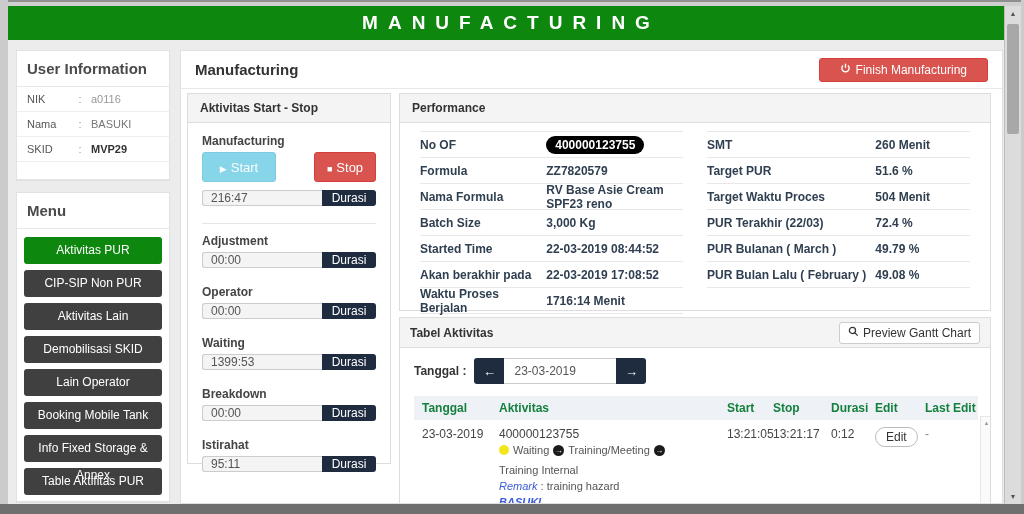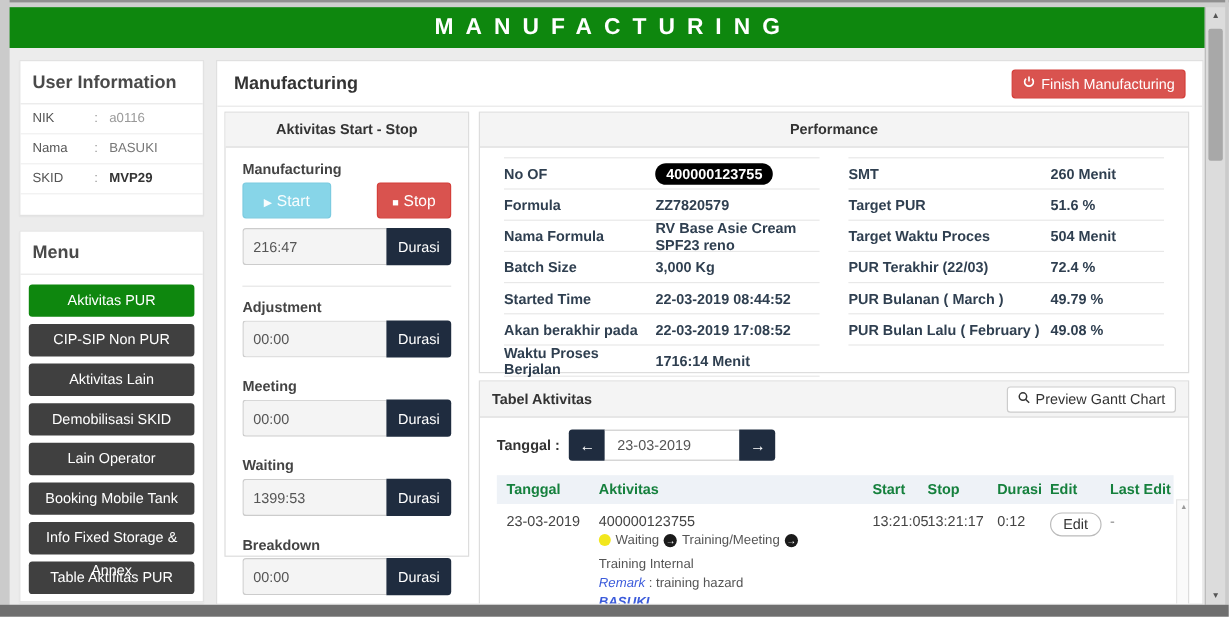--- a/index.html
+++ b/index.html
@@ -53,7 +53,7 @@
   .main-title { font-size:15px; font-weight:bold; color:#333; }
   .btn-finish {
     background:#d9534f; color:#fff; border:1px solid #d43f3a; border-radius:3px;
-    font-size:12px; font-family:inherit; padding:4px 8px; cursor:pointer;
+    font-size:12px; font-family:inherit; padding:4px 20px; cursor:pointer;
     display:flex; align-items:center; gap:5px;
   }
   .panel { position:absolute; border:1px solid #ddd; background:#fff; }

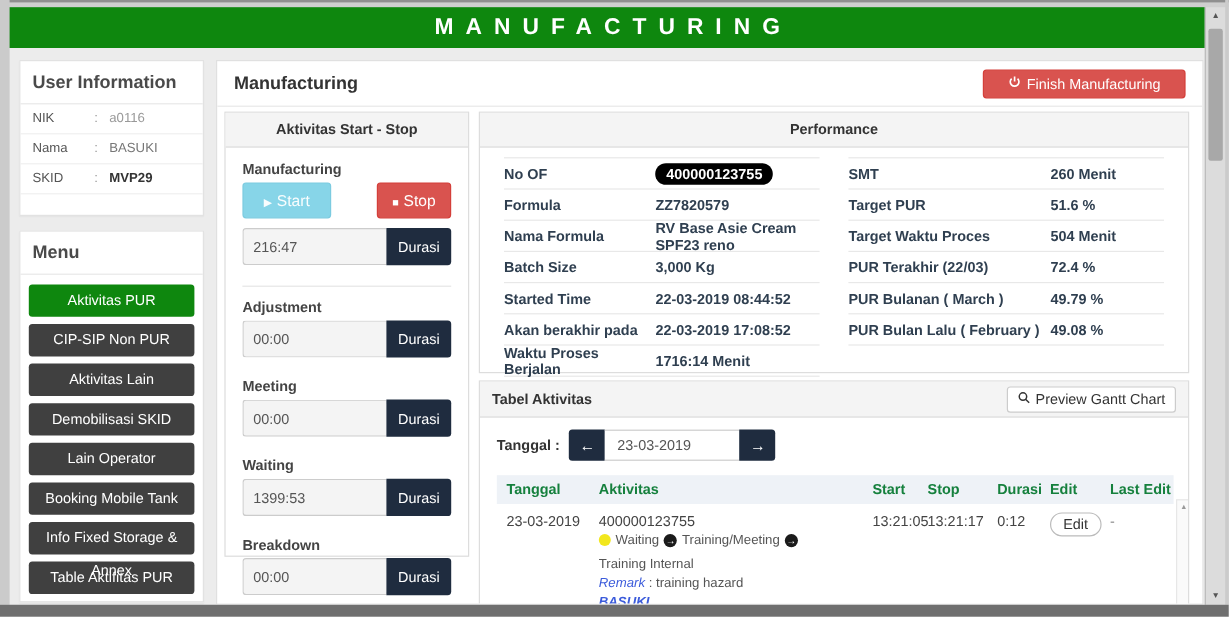--- a/index.html
+++ b/index.html
@@ -57,7 +57,7 @@
     display:flex; align-items:center; gap:5px;
   }
   .panel { position:absolute; border:1px solid #ddd; background:#fff; }
-  .panel-hd { background:#f4f4f4; border-bottom:1px solid #ddd; padding:7px 12px; font-size:12px; font-weight:bold; color:#333;text-align:center; }
+  .panel-hd { background:#f4f4f4; border-bottom:1px solid #ddd; padding:7px 12px; font-size:12px; font-weight:bold; color:#333; }
   
   .p-aktivitas { left:6px; top:42px; width:204px; height:371px; }
   .p-aktivitas .panel-bd { padding:8px 14px; }

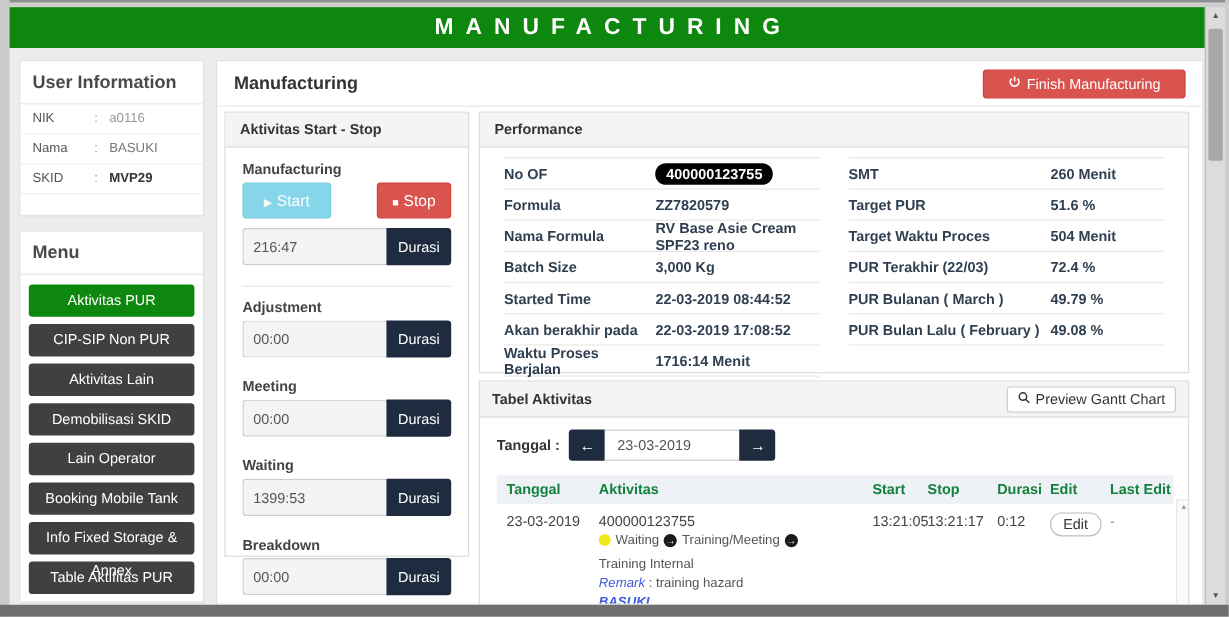--- a/index.html
+++ b/index.html
@@ -66,7 +66,7 @@
   .btn-start { width:74px; height:30px; background:#87d5e8; border:1px solid #7ccbe0; border-radius:3px; color:rgba(255,255,255,.95); font-size:13px; font-family:inherit; cursor:pointer; }
   .btn-stop { width:62px; height:30px; background:#d9534f; border:1px solid #d43f3a; border-radius:3px; color:#fff; font-size:13px; font-family:inherit; cursor:pointer; }
   .btn-start .g, .btn-stop .g { font-size:9px; margin-right:4px; }
-  .igroup { display:flex; height:31px; margin-bottom:17px; }
+  .igroup { display:flex; height:16px; margin-bottom:17px; }
   .igroup input {
     flex:1; min-width:0; border:1px solid #ccc; border-right:none; border-radius:3px 0 0 3px;
     background:#f4f4f4; color:#555; font-size:12px; font-family:inherit; padding:0 8px;

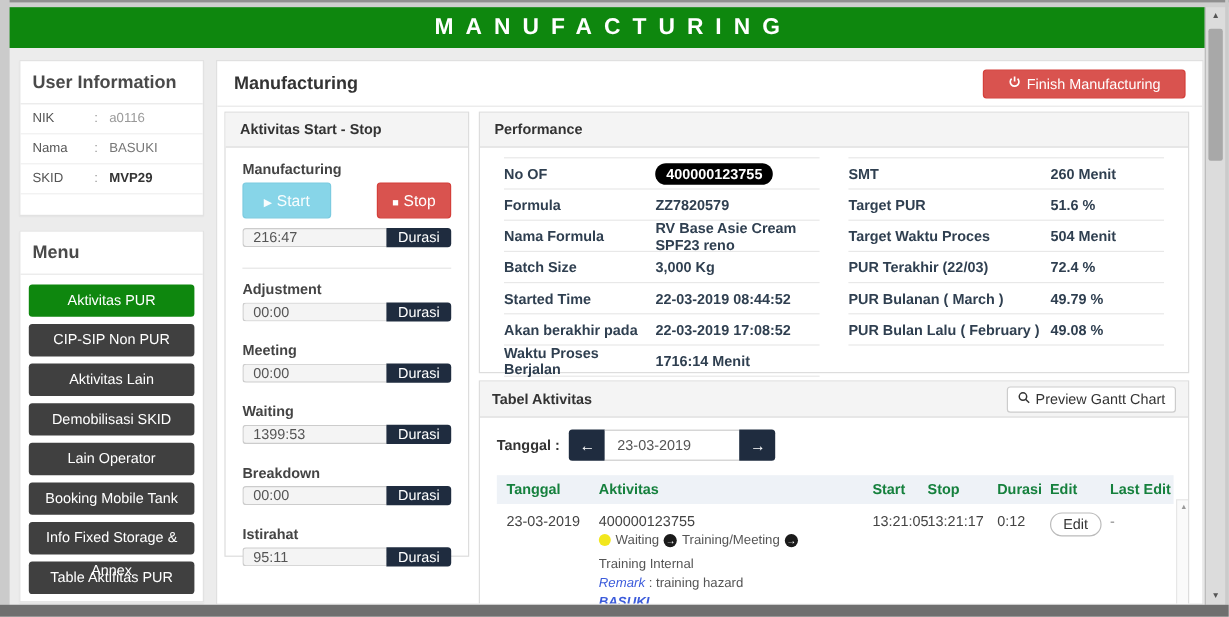--- a/index.html
+++ b/index.html
@@ -190,7 +190,7 @@
         <input value="00:00" style="">
         <button class="btn-durasi">Durasi</button>
       </div>
-      <div class="f-label">Meeting</div>
+      <div class="f-label">Operator</div>
       <div class="igroup">
         <input value="00:00" style="">
         <button class="btn-durasi">Durasi</button>

